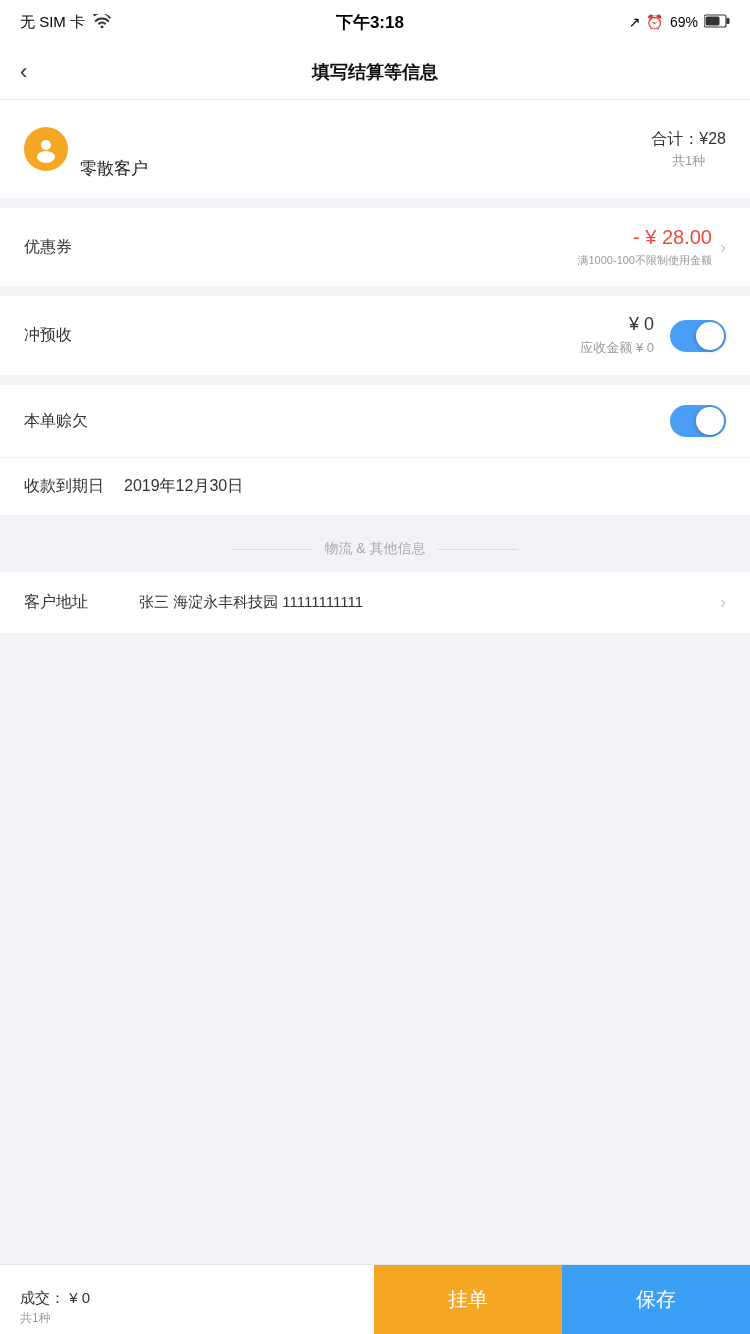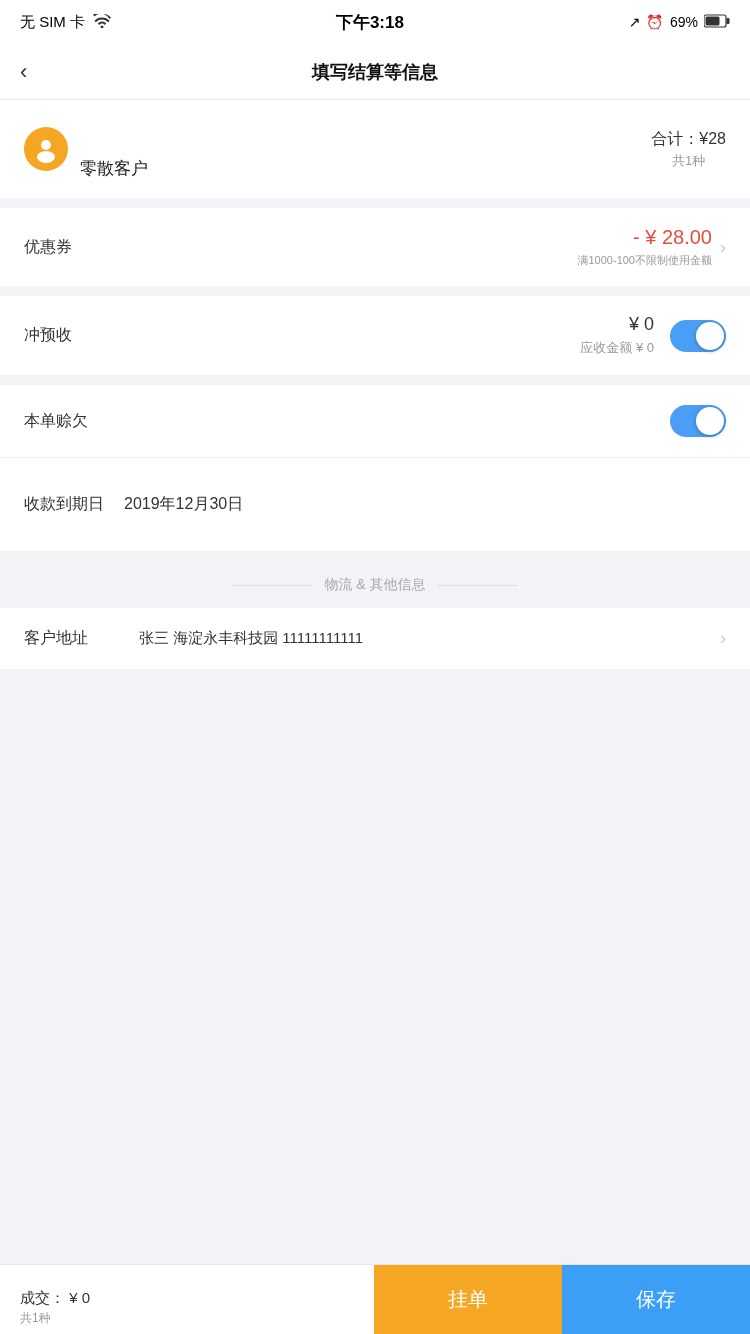--- a/index.html
+++ b/index.html
@@ -160,7 +160,7 @@
     .due-row {
       display: flex;
       align-items: center;
-      padding: 36px 24px;
+      padding: 18px 24px;
       gap: 20px;
       border-top: 1px solid #f0f0f0;
     }

